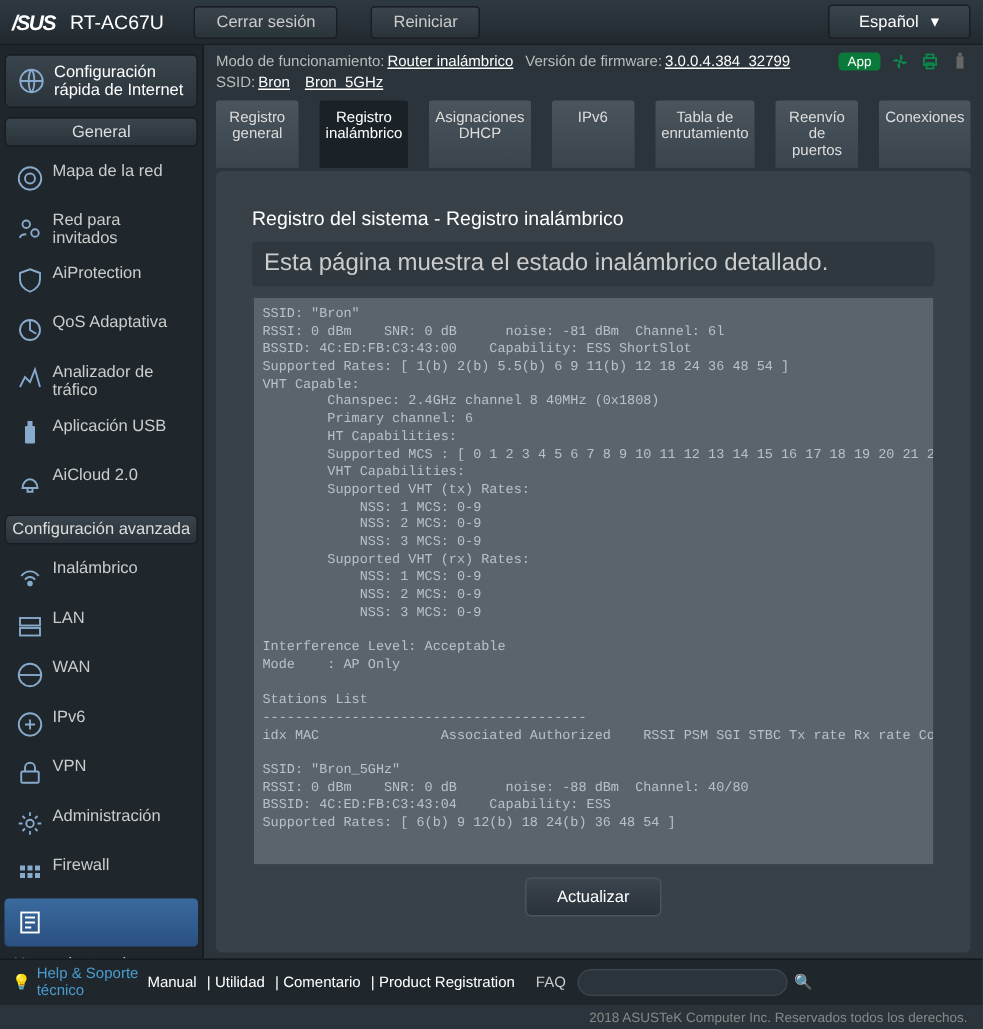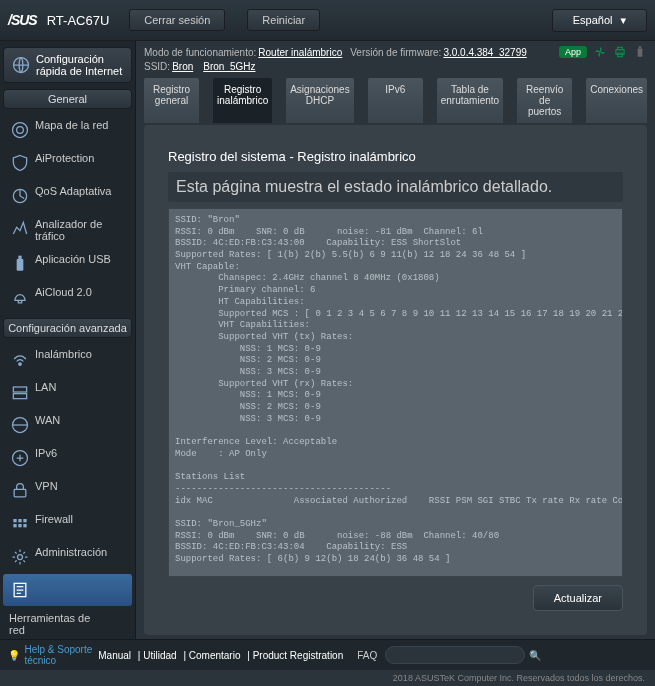--- a/index.html
+++ b/index.html
@@ -5,7 +5,7 @@
 * { margin: 0; padding: 0; box-sizing: border-box; }
 body { width: 655px; height: 686px; background: #2a343a; font-family: Arial, sans-serif; font-size: 11px; color: #ccc; overflow: hidden; }
 .container { display: flex; flex-direction: column; height: 100%; }
-.topbar { height: 41px; background: linear-gradient(#2d3840, #222a30); display: flex; align-items: center; padding: 0 8px; border-bottom: 1px solid #1a1e22; }
+.topbar { height: 30px; background: linear-gradient(#2d3840, #222a30); display: flex; align-items: center; padding: 0 8px; border-bottom: 1px solid #1a1e22; }
 .logo { color: #fff; font-weight: bold; font-size: 14px; letter-spacing: -1px; margin-right: 10px; font-style: italic; }
 .model { color: #fff; font-size: 13px; margin-right: 20px; }
 .topbtn { background: linear-gradient(#3a444c, #2a333a); border: 1px solid #1a1e22; color: #ccc; padding: 4px 14px; border-radius: 3px; margin-right: 22px; cursor: pointer; font-size: 11px; }

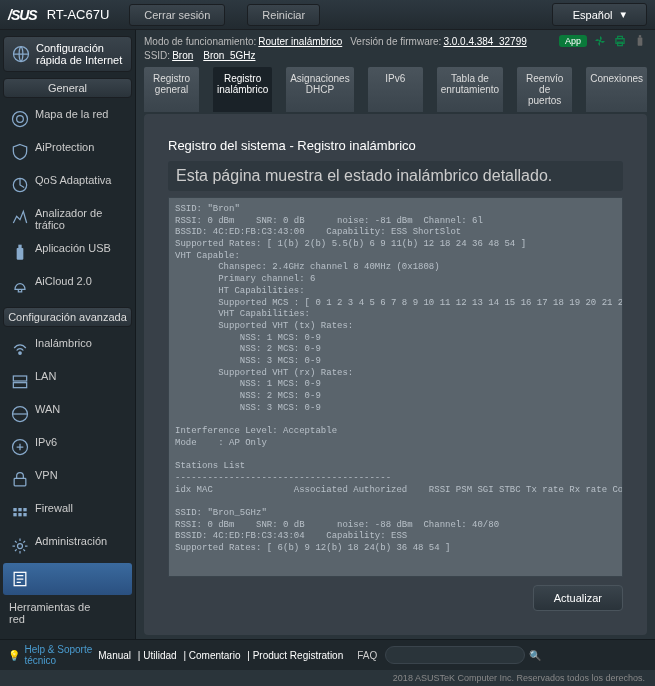--- a/index.html
+++ b/index.html
@@ -88,6 +88,16 @@
           <div class="side-item">
             <span class="side-icon">
               <svg viewBox="0 0 24 24" fill="none" stroke="#8ac" stroke-width="1.5">
+                <circle cx="9" cy="9" r="3"></circle>
+                <circle cx="16" cy="16" r="3"></circle>
+                <path d="M4 20c0-2 2-3 5-3"></path>
+              </svg>
+            </span>
+            <span class="side-label" style="white-space:pre-line">Red para invitados</span>
+          </div>
+          <div class="side-item">
+            <span class="side-icon">
+              <svg viewBox="0 0 24 24" fill="none" stroke="#8ac" stroke-width="1.5">
                 <path d="M12 3l8 3v5c0 5-3 8-8 10-5-2-8-5-8-10V6z"></path>
               </svg>
             </span>

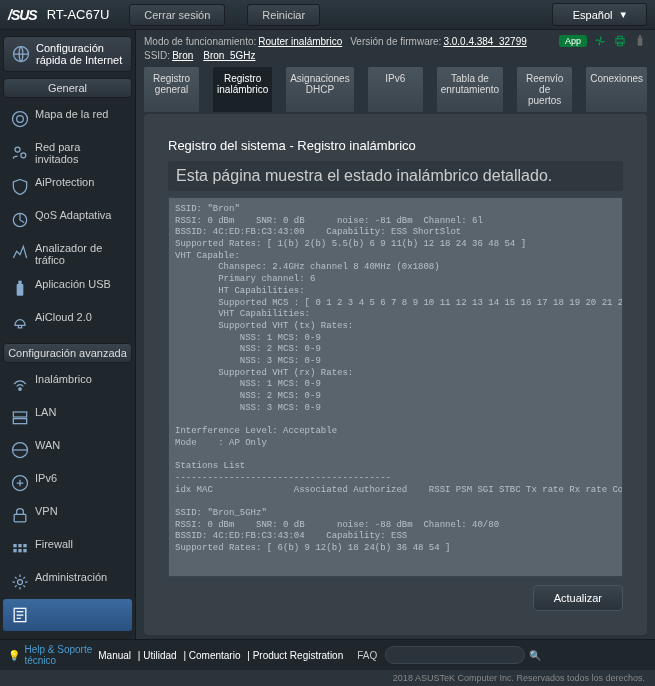--- a/index.html
+++ b/index.html
@@ -189,6 +189,15 @@
           </div>
           <div class="side-item">
             <span class="side-icon">
+              <svg viewBox="0 0 24 24" fill="none" stroke="#8ac" stroke-width="1.5">
+                <circle cx="12" cy="12" r="3"></circle>
+                <path d="M12 3v3M12 18v3M3 12h3M18 12h3M6 6l2 2M16 16l2 2M18 6l-2 2M8 16l-2 2"></path>
+              </svg>
+            </span>
+            <span class="side-label" style="white-space:pre-line">Administración</span>
+          </div>
+          <div class="side-item">
+            <span class="side-icon">
               <svg viewBox="0 0 24 24" fill="#8ac">
                 <rect x="4" y="6" width="4" height="4"></rect>
                 <rect x="10" y="6" width="4" height="4"></rect>
@@ -199,15 +208,6 @@
               </svg>
             </span>
             <span class="side-label" style="white-space:pre-line">Firewall</span>
-          </div>
-          <div class="side-item">
-            <span class="side-icon">
-              <svg viewBox="0 0 24 24" fill="none" stroke="#8ac" stroke-width="1.5">
-                <circle cx="12" cy="12" r="3"></circle>
-                <path d="M12 3v3M12 18v3M3 12h3M18 12h3M6 6l2 2M16 16l2 2M18 6l-2 2M8 16l-2 2"></path>
-              </svg>
-            </span>
-            <span class="side-label" style="white-space:pre-line">Administración</span>
           </div>
           <div class="side-item active">
             <span class="side-icon">

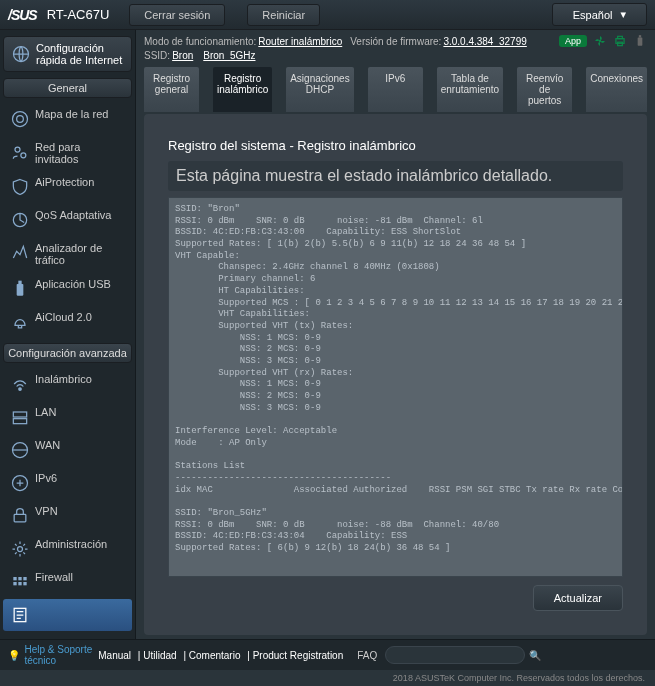--- a/index.html
+++ b/index.html
@@ -37,7 +37,7 @@
 .log-box::-webkit-scrollbar { width: 14px; height: 14px; }
 .log-box::-webkit-scrollbar-track { background: #ccc; }
 .log-box::-webkit-scrollbar-thumb { background: #888; }
-.btn-row { display: flex; justify-content: flex-end; padding: 8px 0 0; }
+.btn-row { display: flex; justify-content: center; padding: 8px 0 0; }
 .action-btn { background: linear-gradient(#3a444c, #2a333a); border: 1px solid #4a545c; color: #fff; padding: 6px 20px; border-radius: 4px; cursor: pointer; font-size: 11px; }
 .footer { background: #1f272c; padding: 4px 8px; display: flex; align-items: center; font-size: 10px; border-top: 1px solid #141a1e; }
 .footer .help { color: #4a9cd0; margin-right: 6px; line-height: 1.1; }

